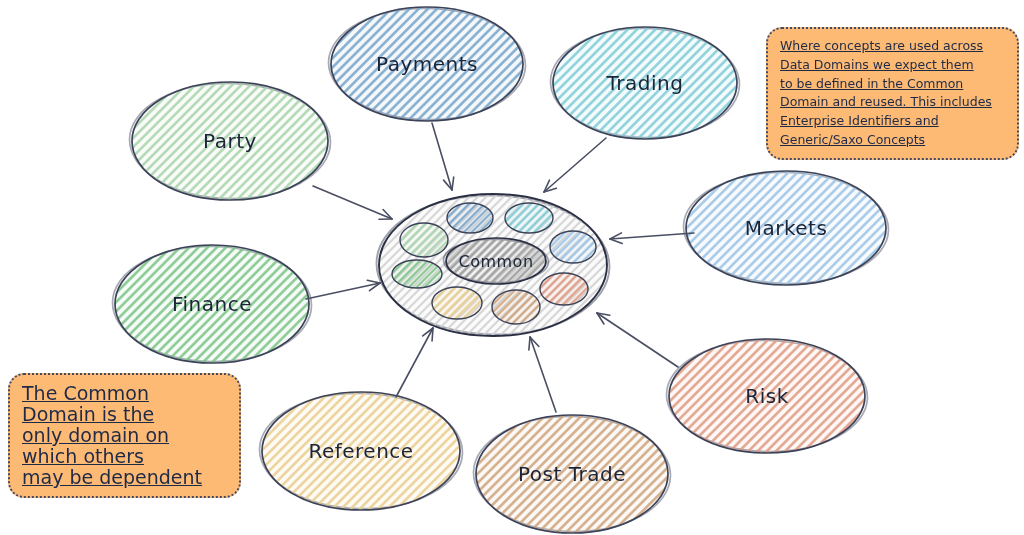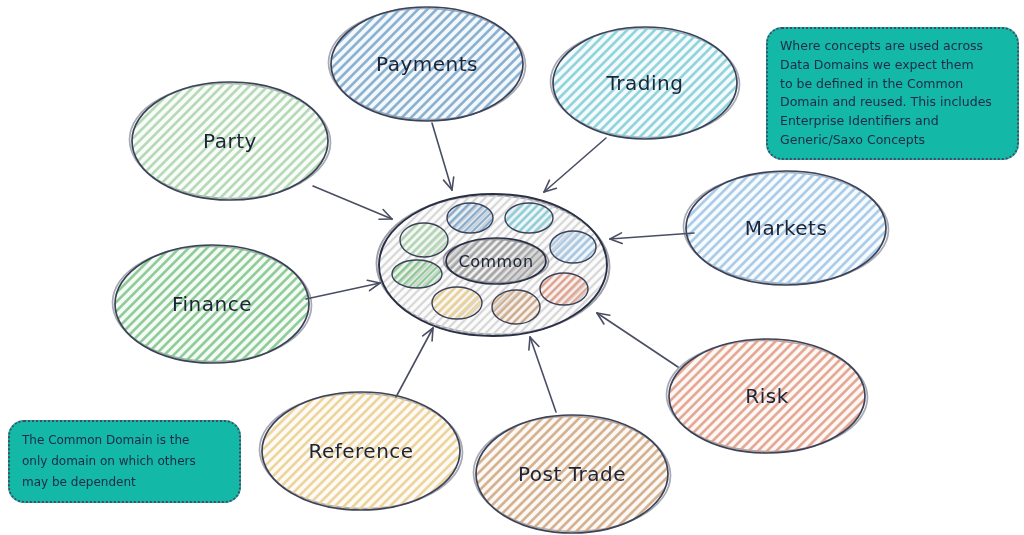--- a/index.html
+++ b/index.html
@@ -13,7 +13,7 @@
   .note{
     position:absolute;box-sizing:border-box;
     border:2px dotted #424a66;border-radius:16px;
-    padding:8px 12px;white-space:pre-line;color:#1f2a47;background:#14b8a6;
+    padding:8px 12px;white-space:pre-line;color:#1f2a47;background:#fdba74;text-decoration:underline;
   }
   .note-right{left:766px;top:27px;width:253px;font-size:12.5px;line-height:18.8px;}
   .note-left{left:8px;top:420px;width:233px;font-size:12px;line-height:21px;}

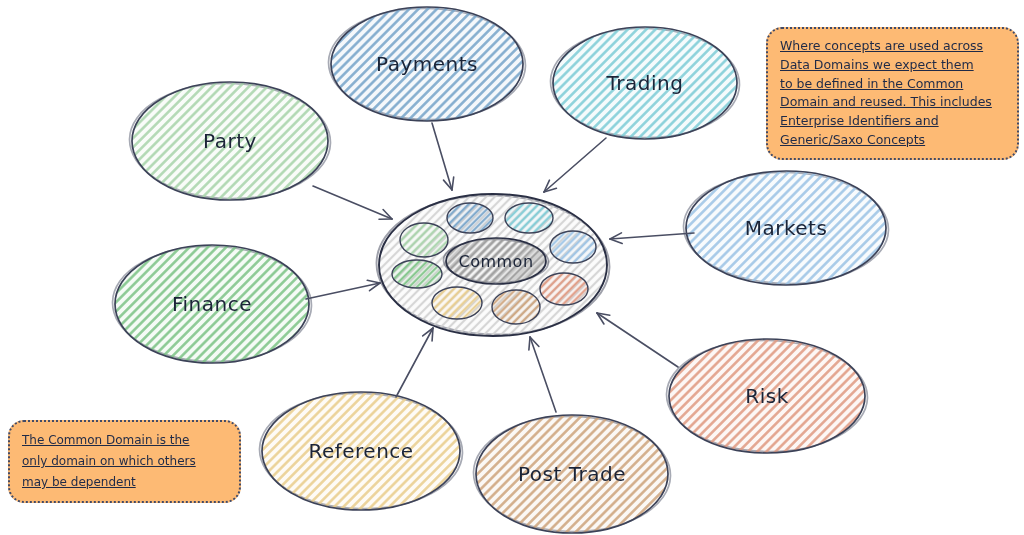--- a/index.html
+++ b/index.html
@@ -16,7 +16,7 @@
     padding:8px 12px;white-space:pre-line;color:#1f2a47;background:#fdba74;text-decoration:underline;
   }
   .note-right{left:766px;top:27px;width:253px;font-size:12.5px;line-height:18.8px;}
-  .note-left{left:8px;top:420px;width:233px;font-size:12px;line-height:21px;}
+  .note-left{left:8px;top:373px;width:233px;font-size:19px;line-height:21px;}
 </style>
 </head>
 <body>

